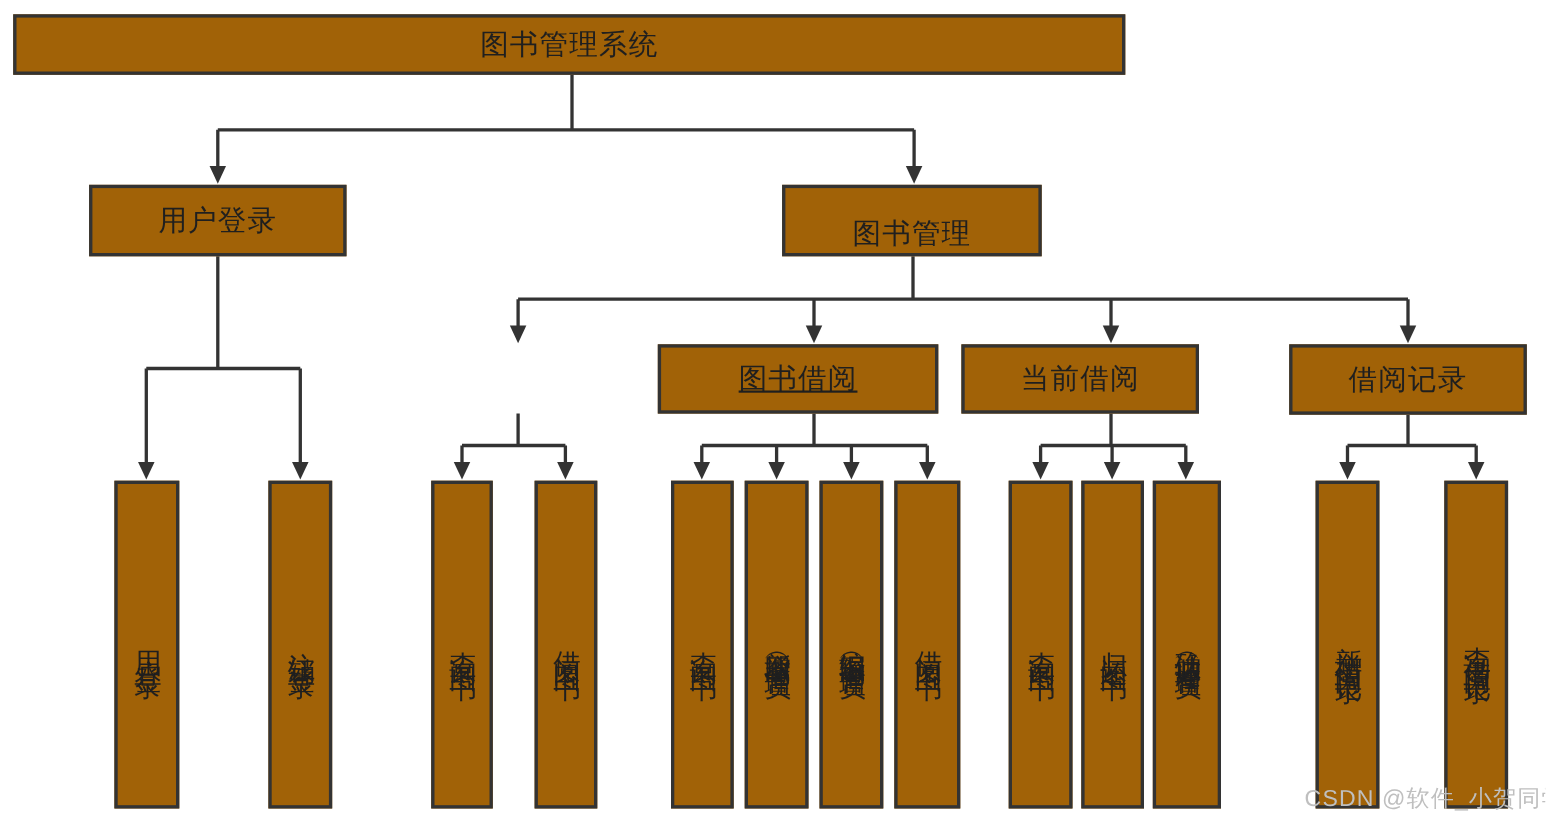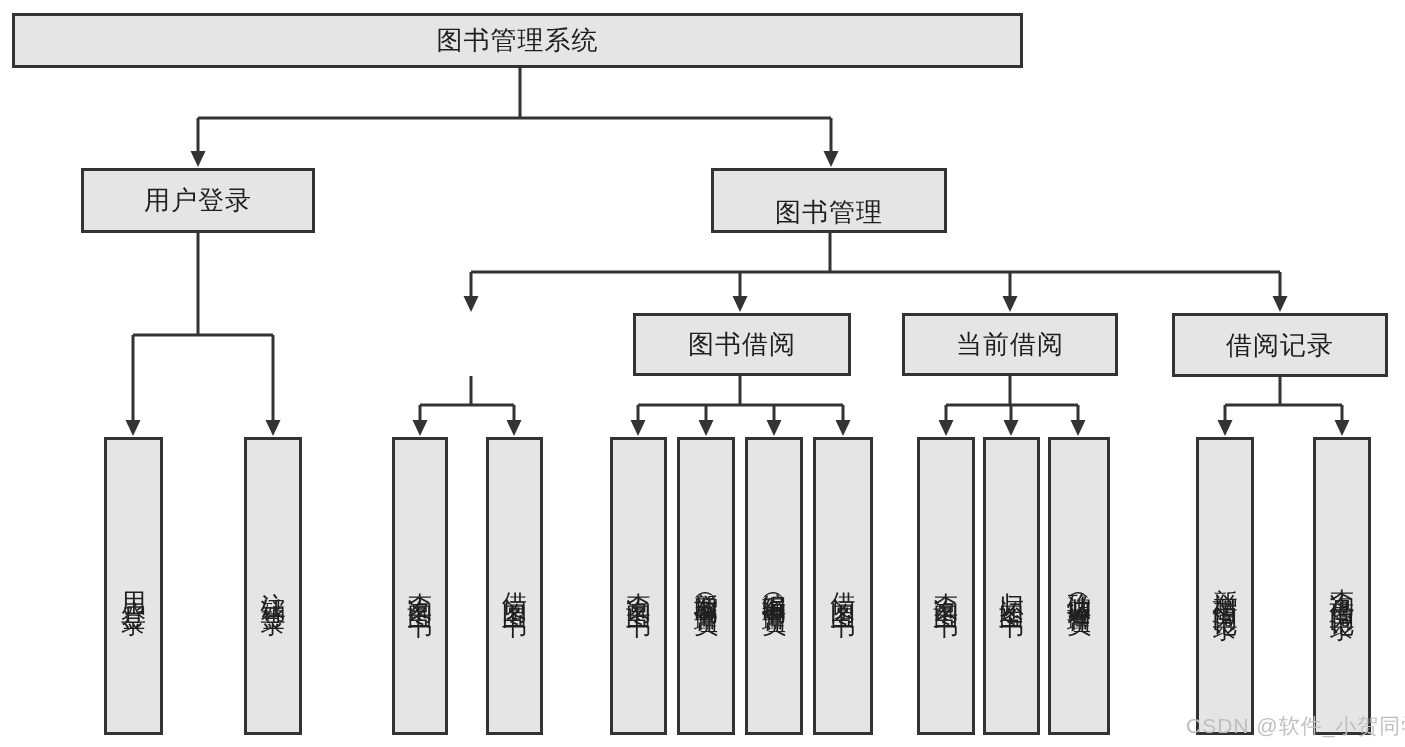--- a/index.html
+++ b/index.html
@@ -25,7 +25,7 @@
     position: absolute;
     box-sizing: border-box;
     border: 3px solid #333333;
-    background: #e5e5e5;
+    background: #a16207;
     display: flex;
     align-items: center;
     justify-content: center;

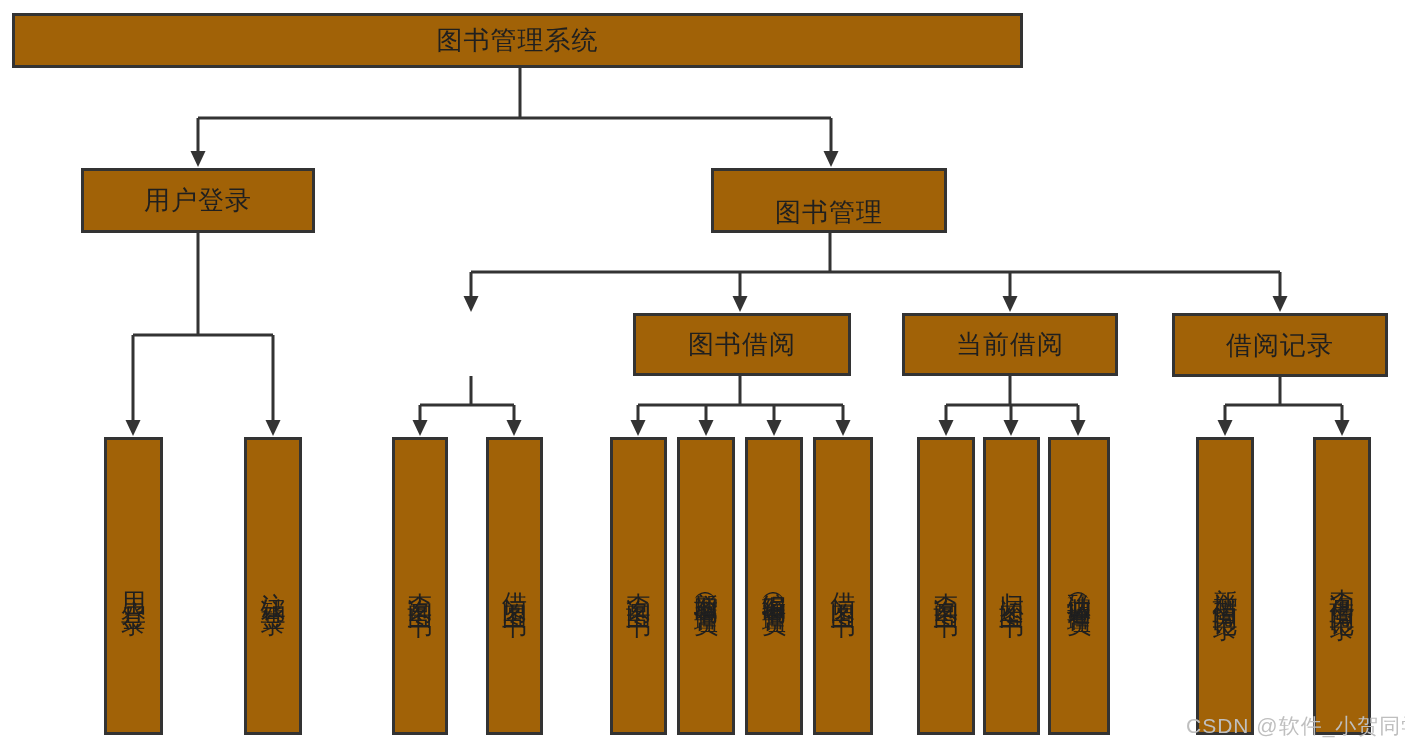--- a/index.html
+++ b/index.html
@@ -57,7 +57,7 @@
   #n-mgmt      { left: 711px;  top: 168px; width: 236px;  height: 65px; align-items: flex-end; }
   
   #n-newbook   { left: 362px;  top: 313px; width: 218px;  height: 63px; }
-  #n-borrow    { left: 633px;  top: 313px; width: 218px;  height: 63px; }
+  #n-borrow    { left: 598px;  top: 313px; width: 255px;  height: 63px; text-decoration: underline; }
   #n-current   { left: 902px;  top: 313px; width: 216px;  height: 63px; }
   #n-records   { left: 1172px; top: 313px; width: 216px;  height: 64px; }
   

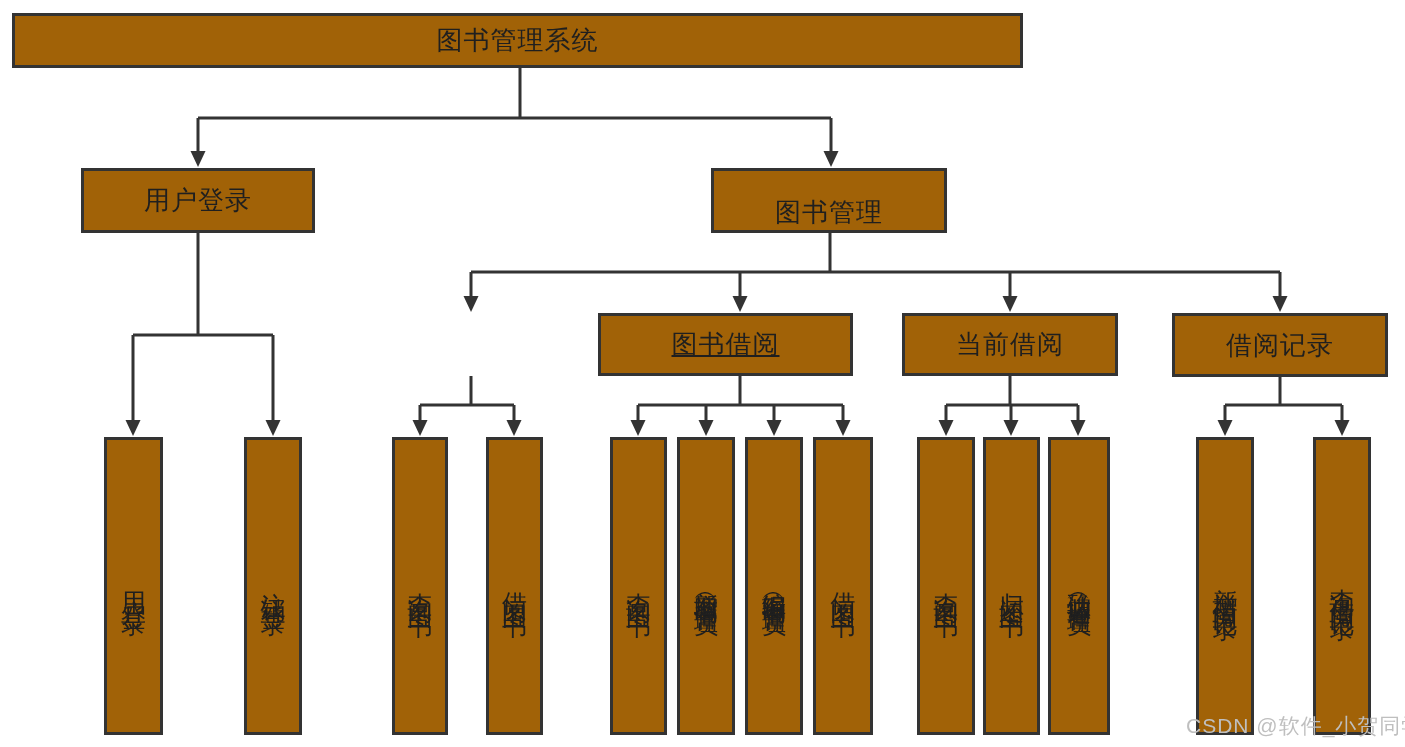--- a/index.html
+++ b/index.html
@@ -58,7 +58,7 @@
   
   #n-newbook   { left: 362px;  top: 313px; width: 218px;  height: 63px; }
   #n-borrow    { left: 598px;  top: 313px; width: 255px;  height: 63px; text-decoration: underline; }
-  #n-current   { left: 902px;  top: 313px; width: 216px;  height: 63px; }
+  #n-current   { left: 874px;  top: 313px; width: 216px;  height: 63px; }
   #n-records   { left: 1172px; top: 313px; width: 216px;  height: 64px; }
   
   .leaf { top: 437px; height: 298px; }

